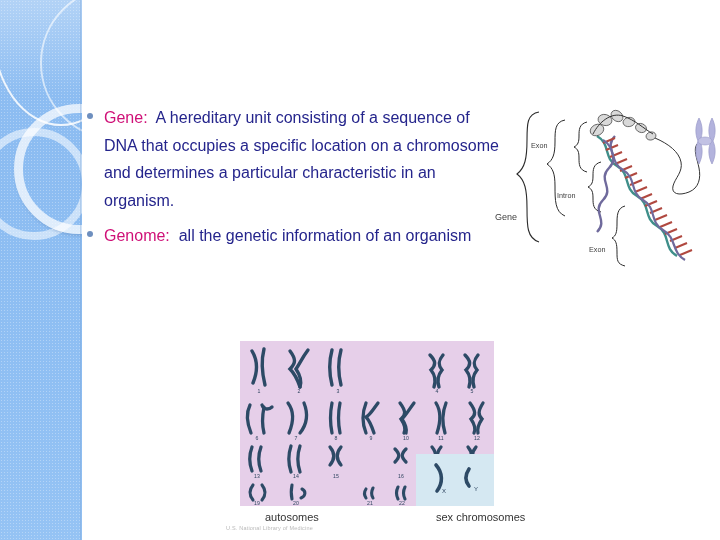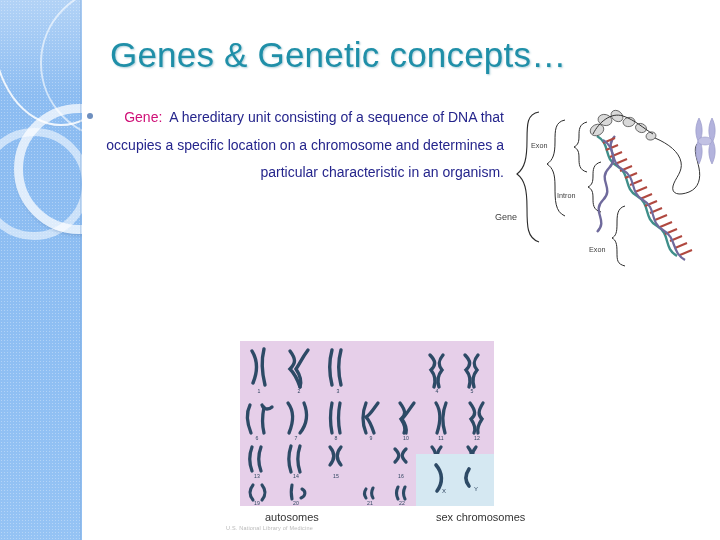--- a/index.html
+++ b/index.html
@@ -111,7 +111,6 @@
   </div>
   <div class="sidebar-edge"></div>
 
-  <div class="title">Genes &amp; Genetic concepts…</div>
 
   <div class="body">
 

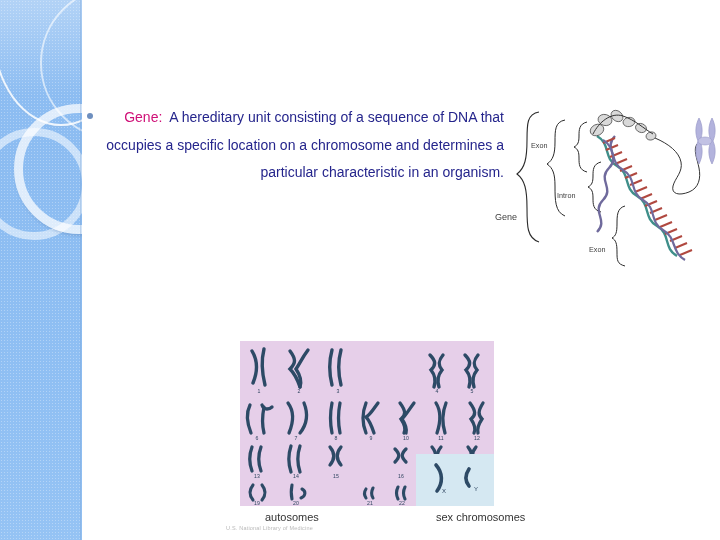--- a/index.html
+++ b/index.html
@@ -67,7 +67,7 @@
   }
   .bullet-text{
     display:block;margin-left:22px;
-    font-size:14px;line-height:27.5px;color:#25258c;text-align:right;
+    font-size:16px;line-height:27.5px;color:#25258c;
   }
   .term{color:#cf1077;}
   .b1{width:400px;}

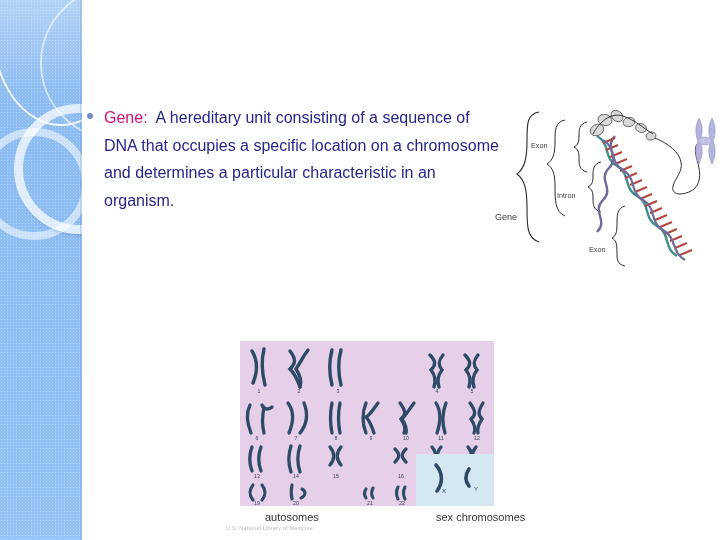--- a/index.html
+++ b/index.html
@@ -120,6 +120,10 @@
     </div>
 
 
+    <div class="bullet-row" style="margin-top:8px;">
+      <span class="bullet-dot"></span>
+      <span class="bullet-text b3"><span class="term">Genome:</span><span>&nbsp; </span><span>all the genetic information of an organism</span></span>
+    </div>
 
   </div>
 

